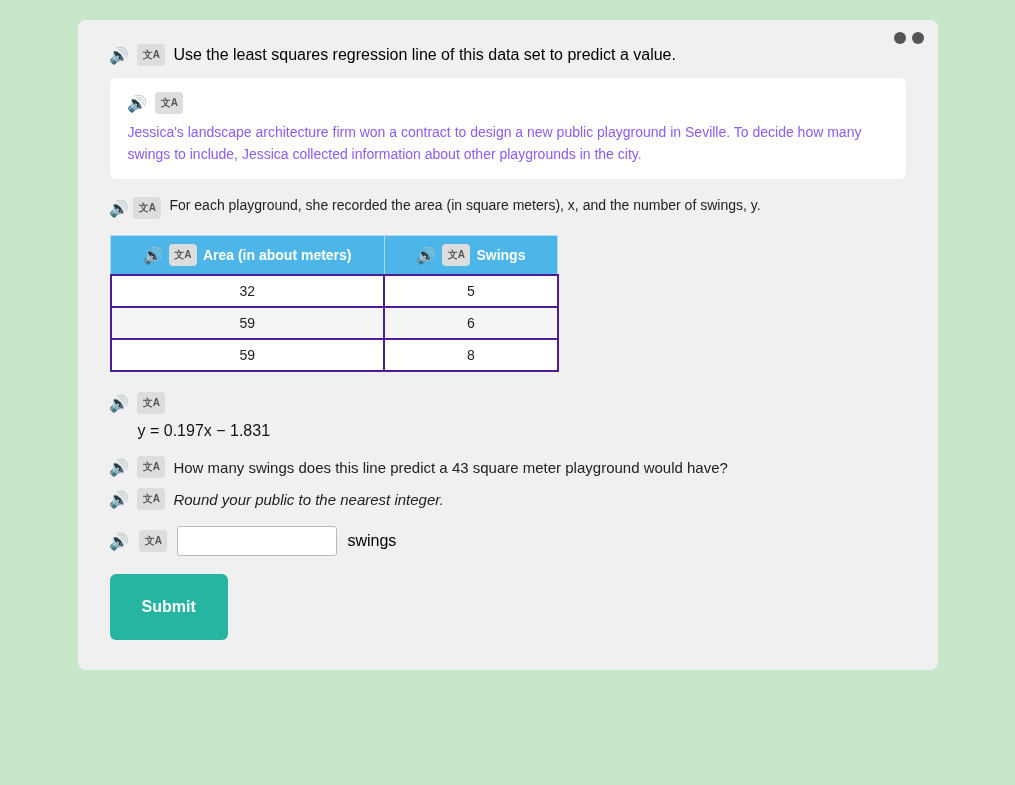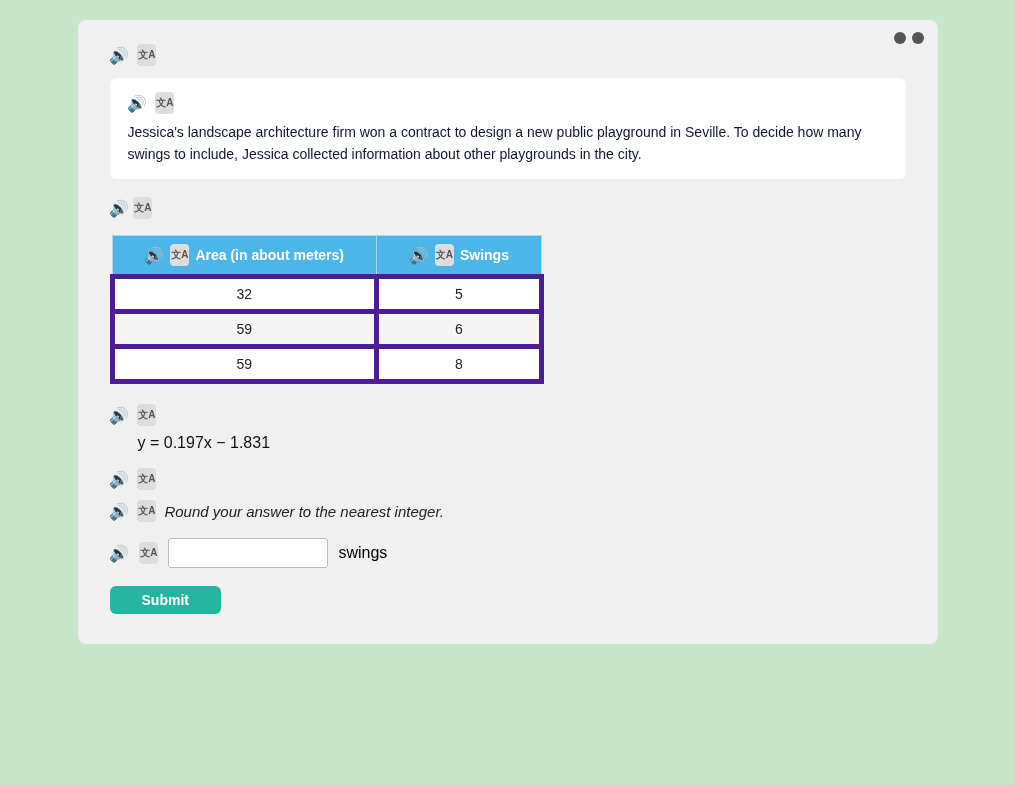--- a/index.html
+++ b/index.html
@@ -202,7 +202,7 @@
       background: #ddd;
       border: none;
       border-radius: 4px;
-      width: 19px;
+      width: 28px;
       height: 22px;
       font-size: 10px;
       color: #555;

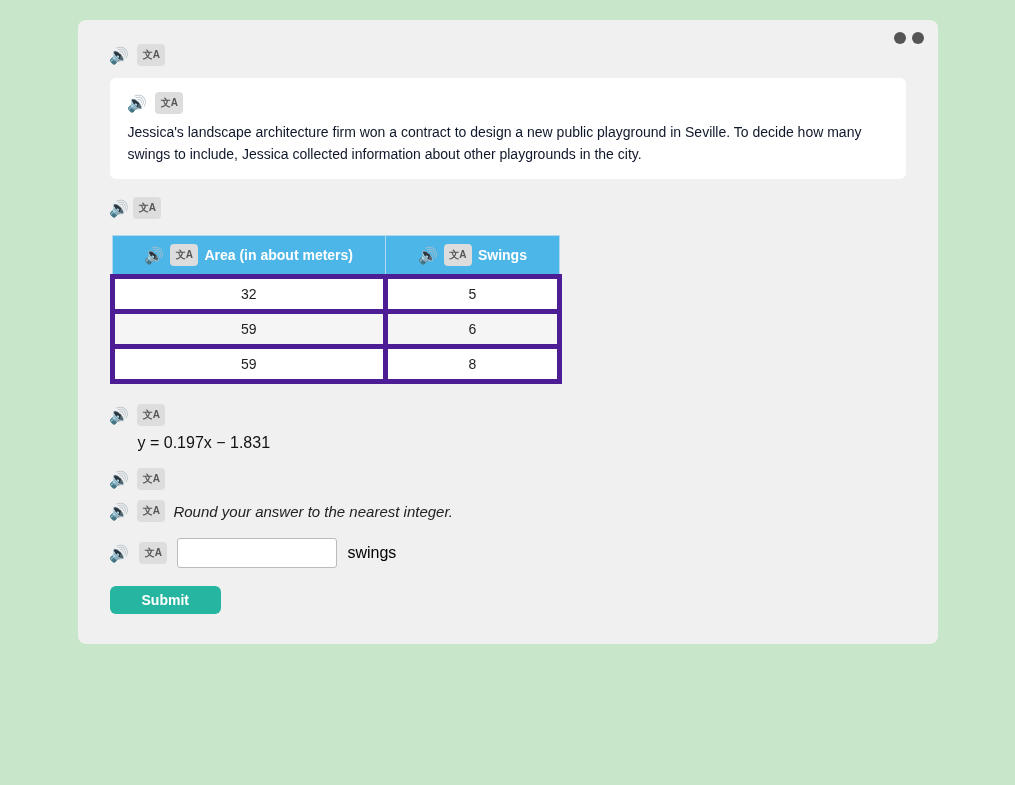--- a/index.html
+++ b/index.html
@@ -227,6 +227,7 @@
   <div class="section-header">
     <button class="speaker-btn">🔊</button>
     <button class="translate-btn">文A</button>
+    <span>Use the least squares regression line of this data set to predict a value.</span>
   </div>
 
   

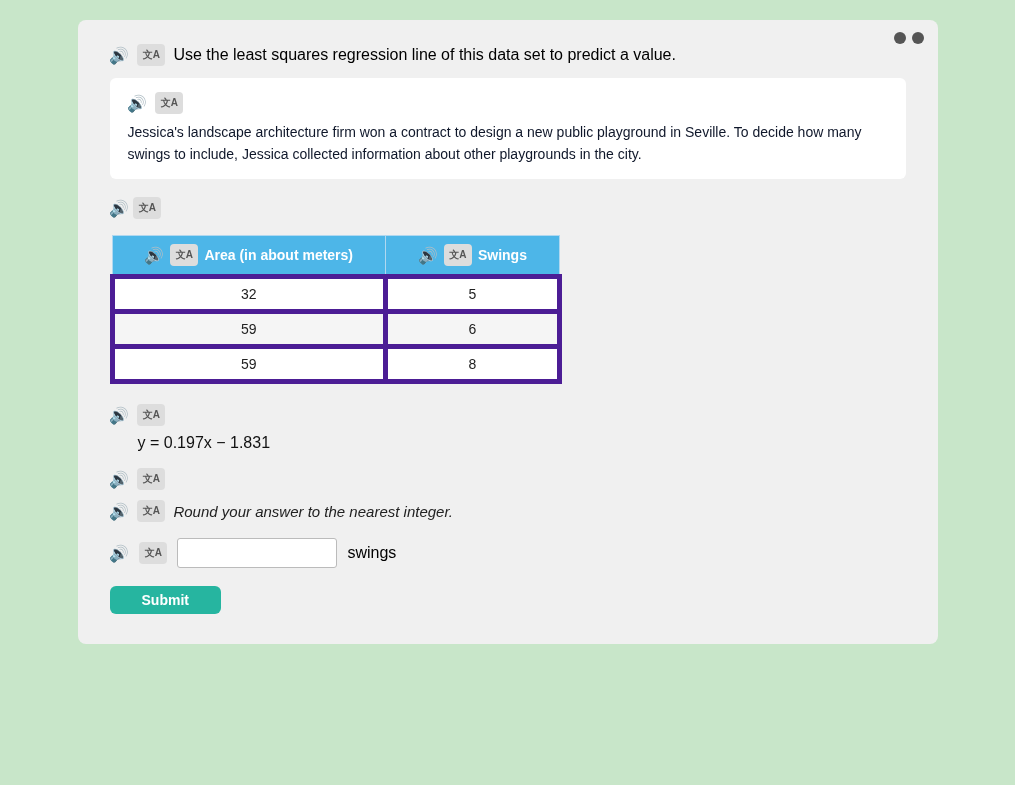--- a/index.html
+++ b/index.html
@@ -56,7 +56,7 @@
 
     .sub-card p {
       font-size: 14px;
-      color: #0f172a;
+      color: #8b5cf6;
       line-height: 1.55;
     }
 

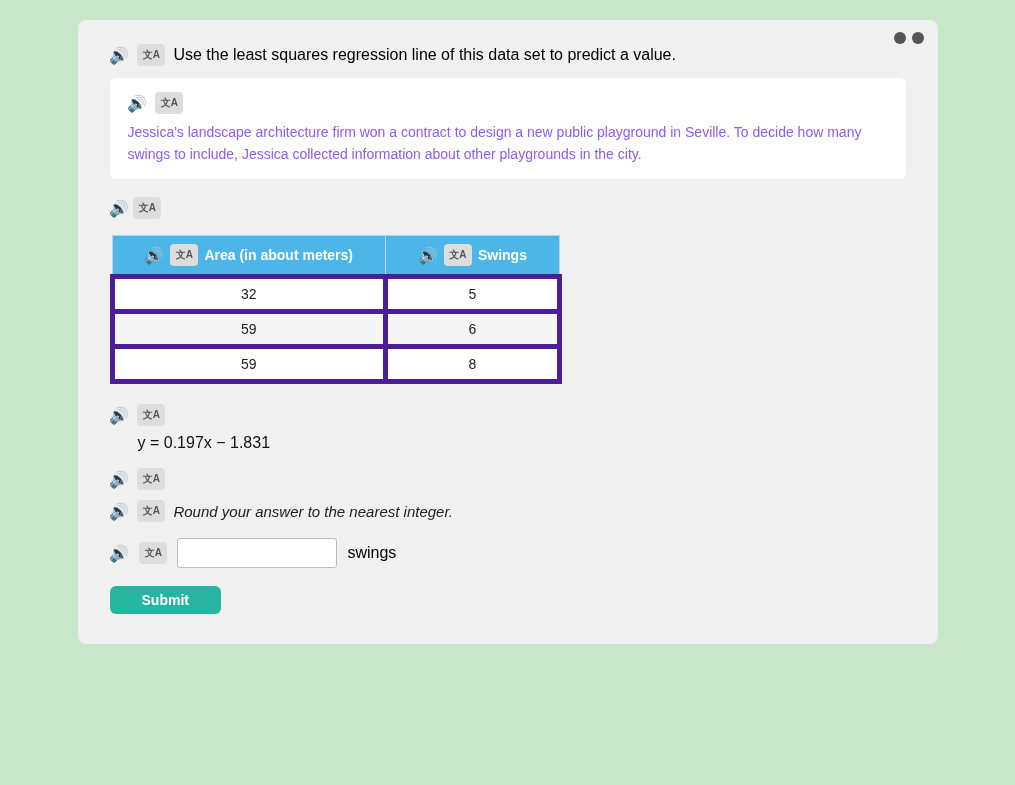--- a/index.html
+++ b/index.html
@@ -245,6 +245,7 @@
       <button class="speaker-btn">🔊</button>
       <button class="translate-btn">文A</button>
     </div>
+    <span>For each playground, she recorded the area (in square meters), x, and the number of swings, y.</span>
   </div>
 
   

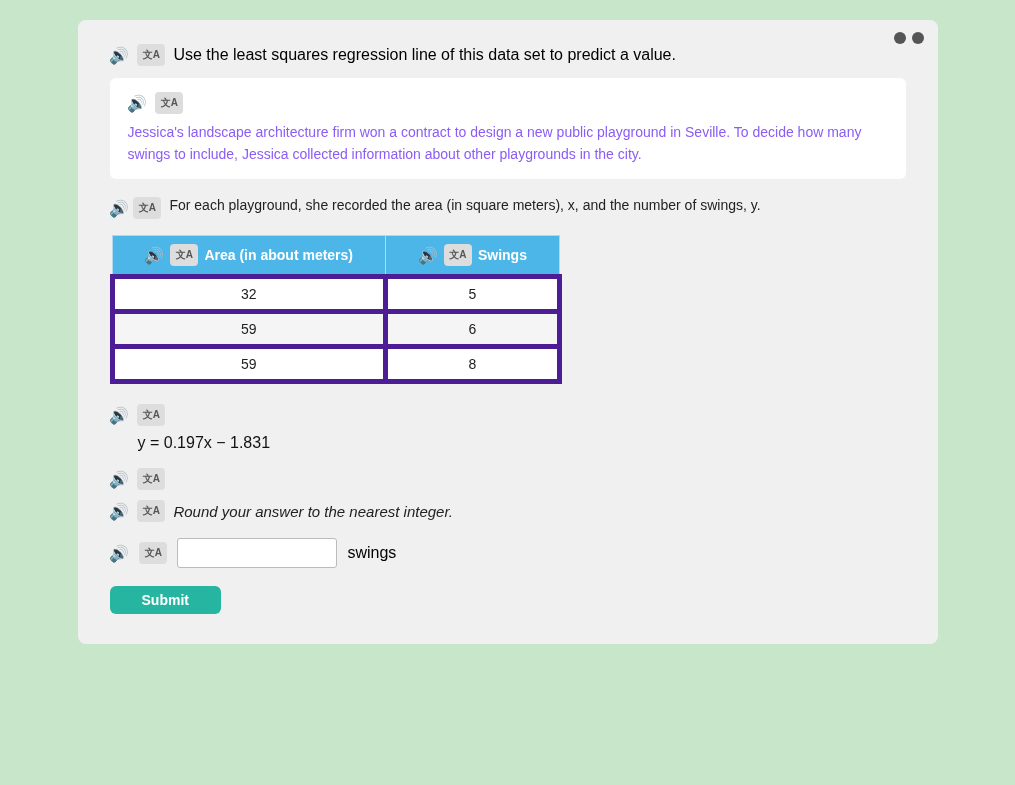--- a/index.html
+++ b/index.html
@@ -113,7 +113,7 @@
       font-size: 14px;
       color: #222;
       text-align: center;
-      border: 5px solid #4c1d95;
+      border: 2px solid #4c1d95;
     }
 
     table.data-table tr:nth-child(even) td {

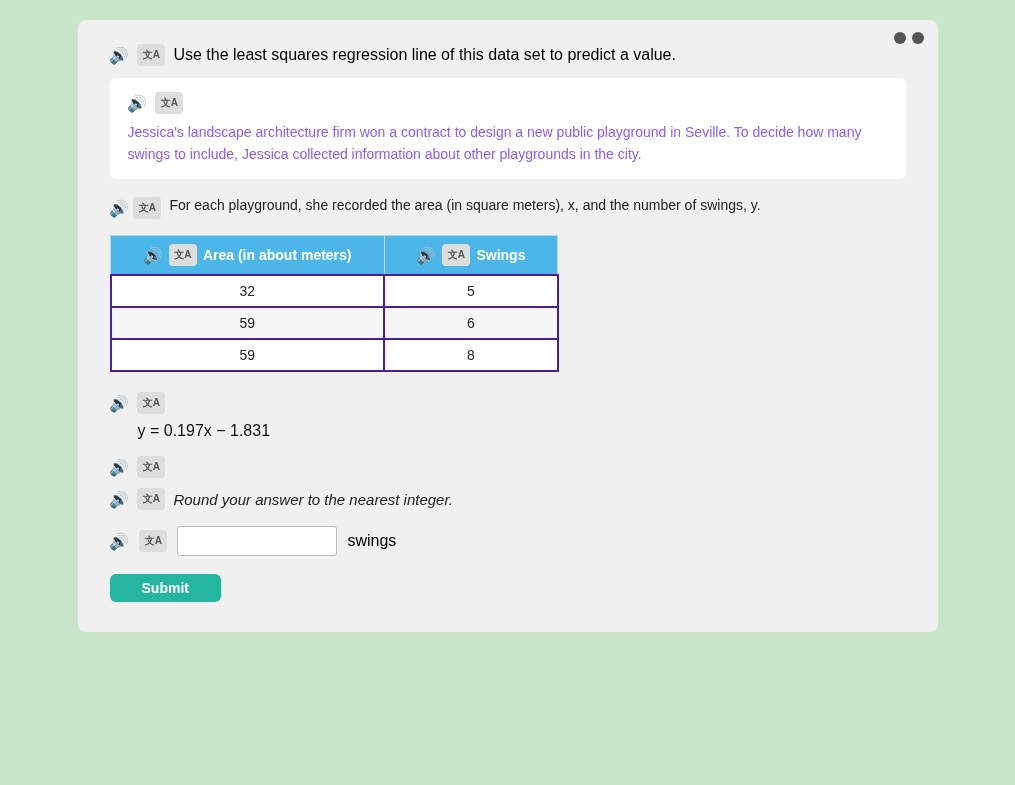--- a/index.html
+++ b/index.html
@@ -297,6 +297,7 @@
   <div class="question-line">
     <button class="speaker-btn">🔊</button>
     <button class="translate-btn">文A</button>
+    <span>How many swings does this line predict a 43 square meter playground would have?</span>
   </div>
 
   

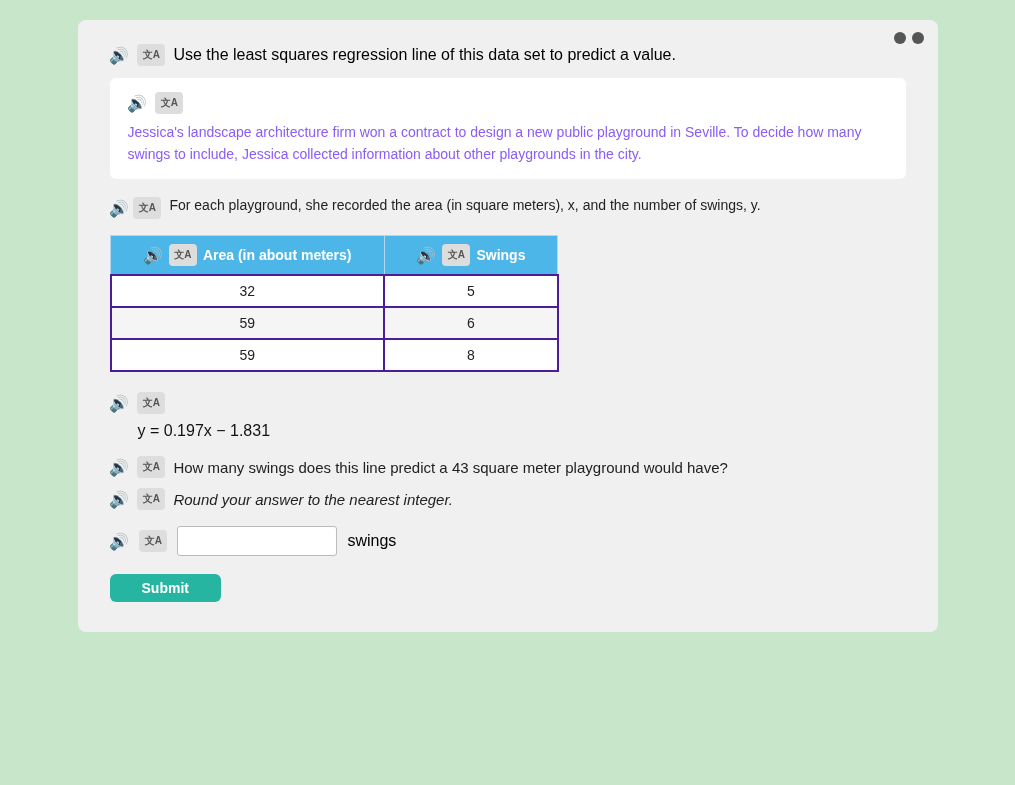--- a/index.html
+++ b/index.html
@@ -304,7 +304,7 @@
   <div class="italic-line">
     <button class="speaker-btn">🔊</button>
     <button class="translate-btn">文A</button>
-    <span>Round your answer to the nearest integer.</span>
+    <span>Round your public to the nearest integer.</span>
   </div>
 
   

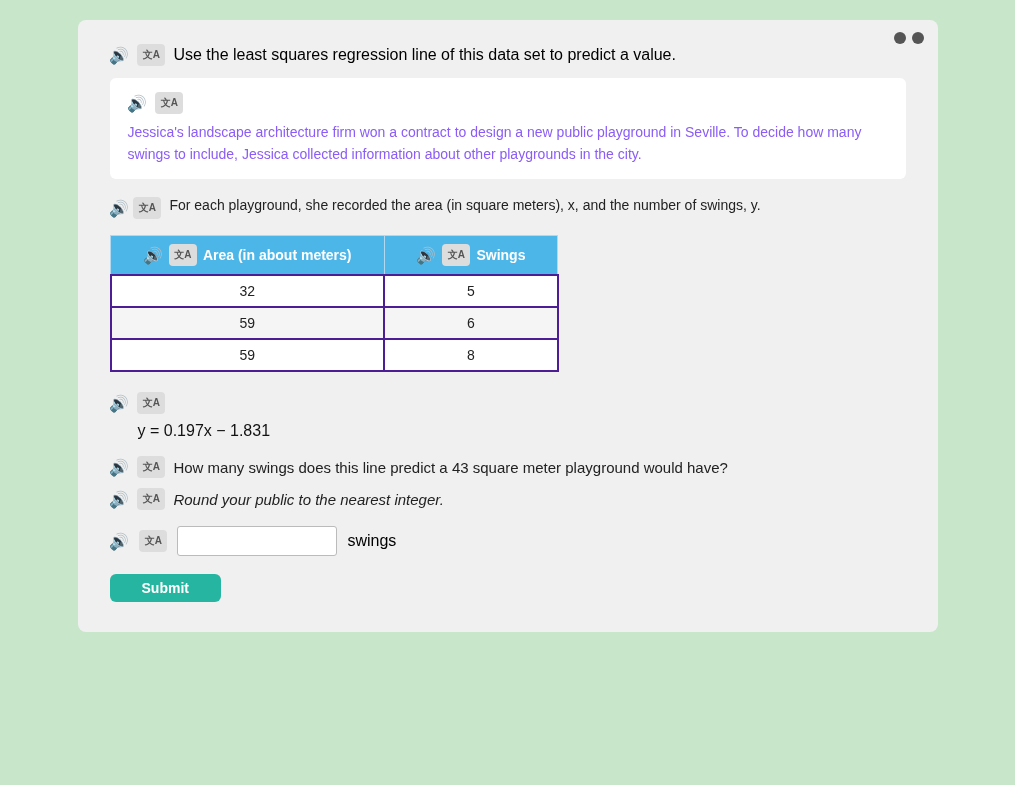--- a/index.html
+++ b/index.html
@@ -181,8 +181,8 @@
       color: #fff;
       border: none;
       border-radius: 6px;
-      padding: 6px 32px;
-      font-size: 14px;
+      padding: 24px 32px;
+      font-size: 16px;
       cursor: pointer;
       font-weight: bold;
     }

